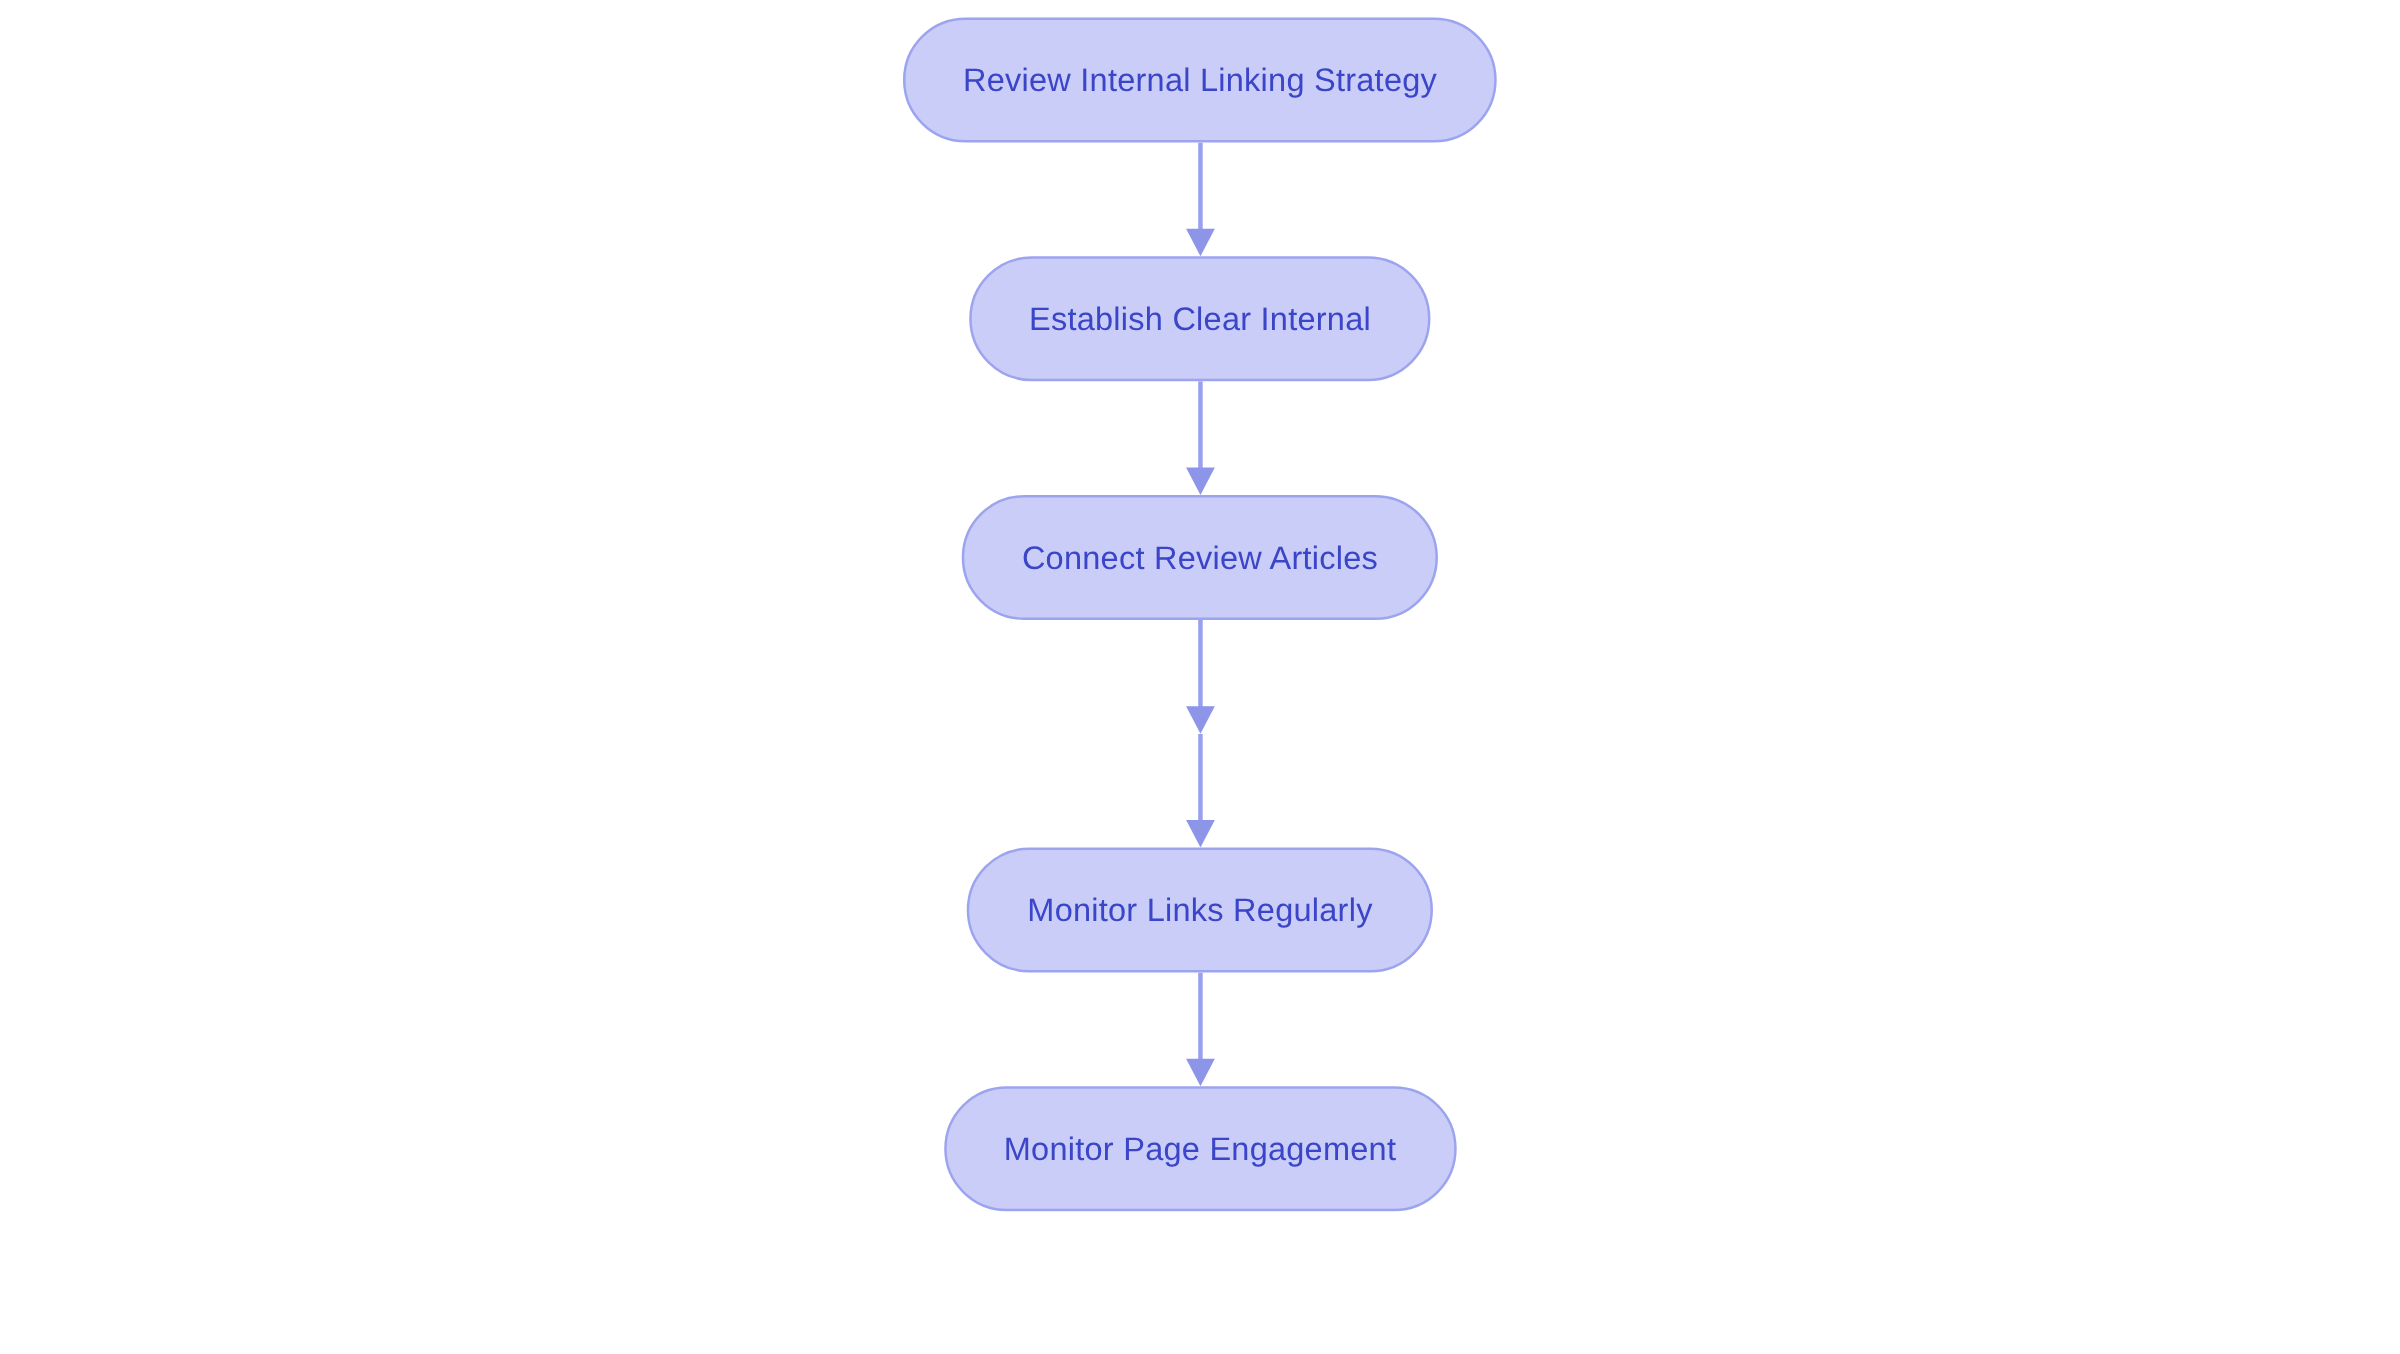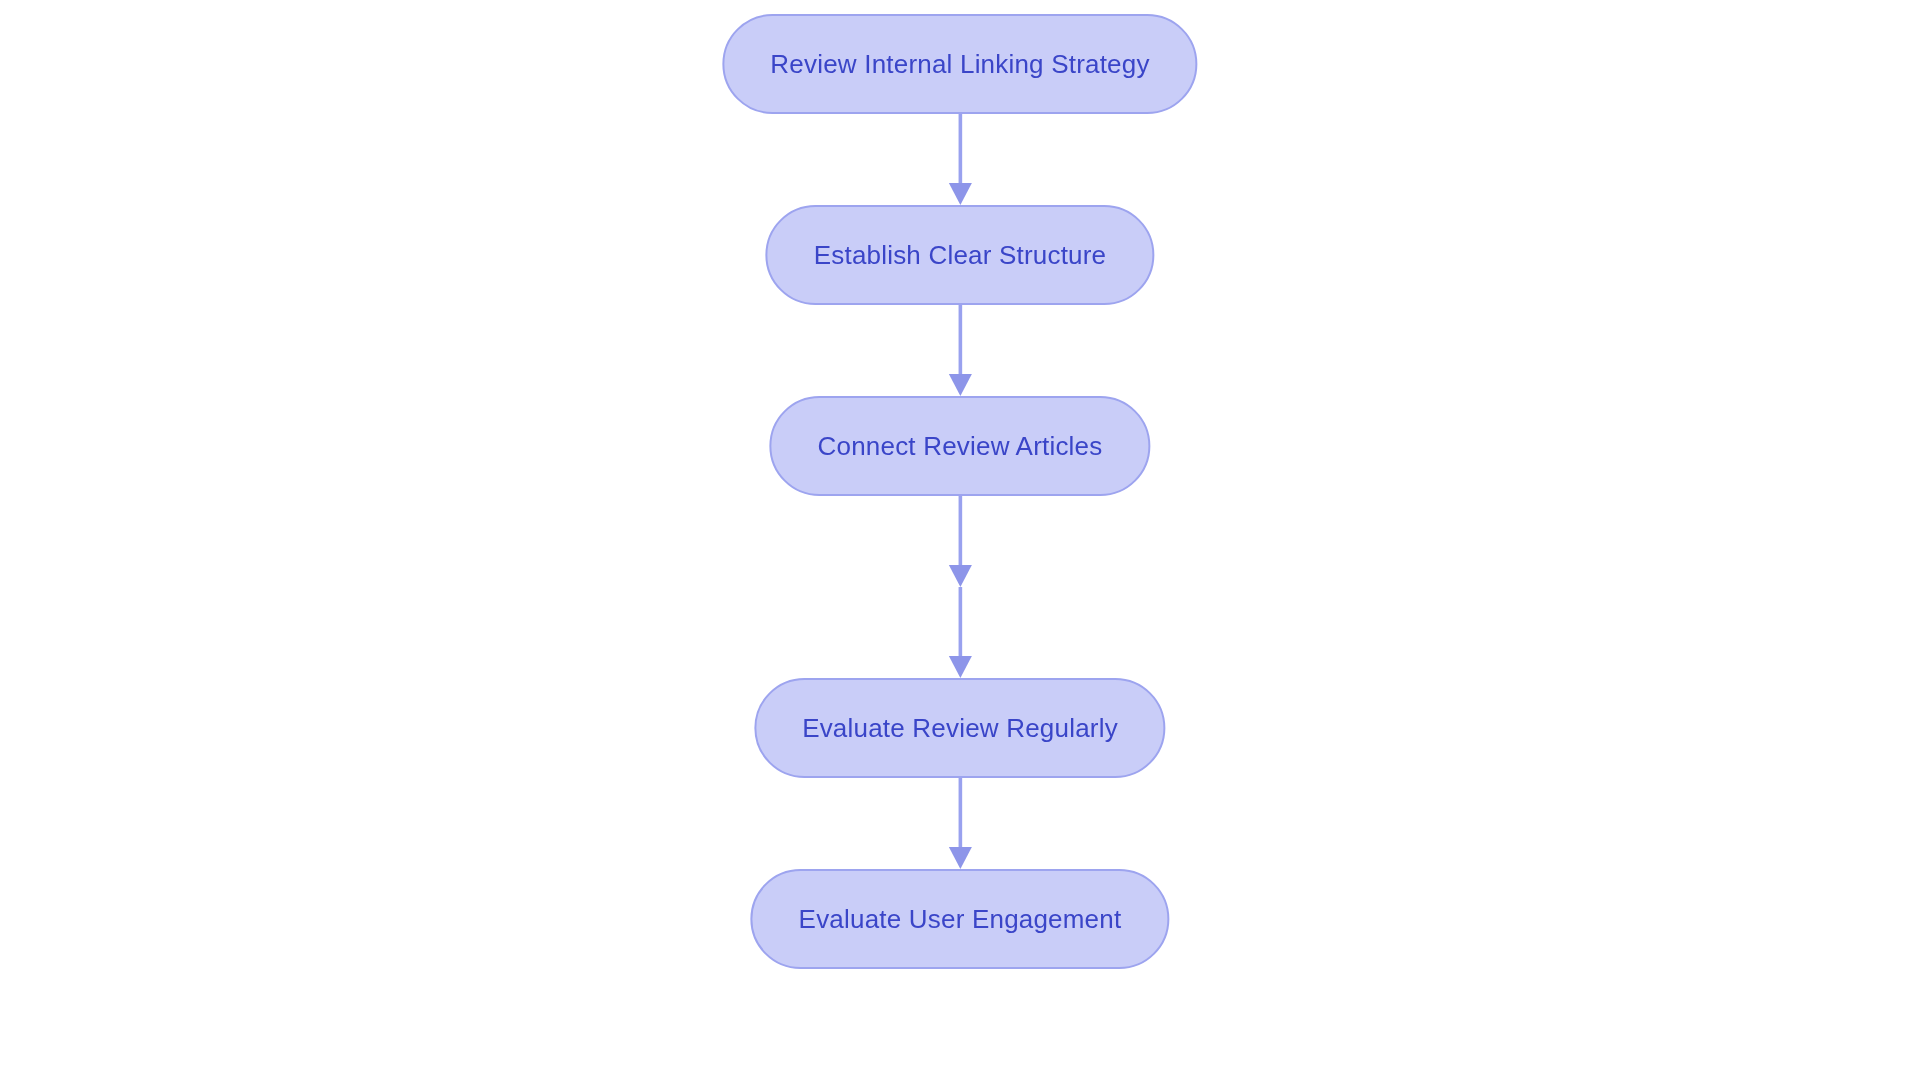--- a/index.html
+++ b/index.html
@@ -79,7 +79,7 @@
   </svg>
 
   <div class="node">
-    <span class="node-label">Establish Clear Structure</span>
+    <span class="node-label">Establish Clear Internal</span>
   </div>
 
   <svg class="connector" width="40" height="91" viewBox="0 0 40 91" aria-hidden="true">

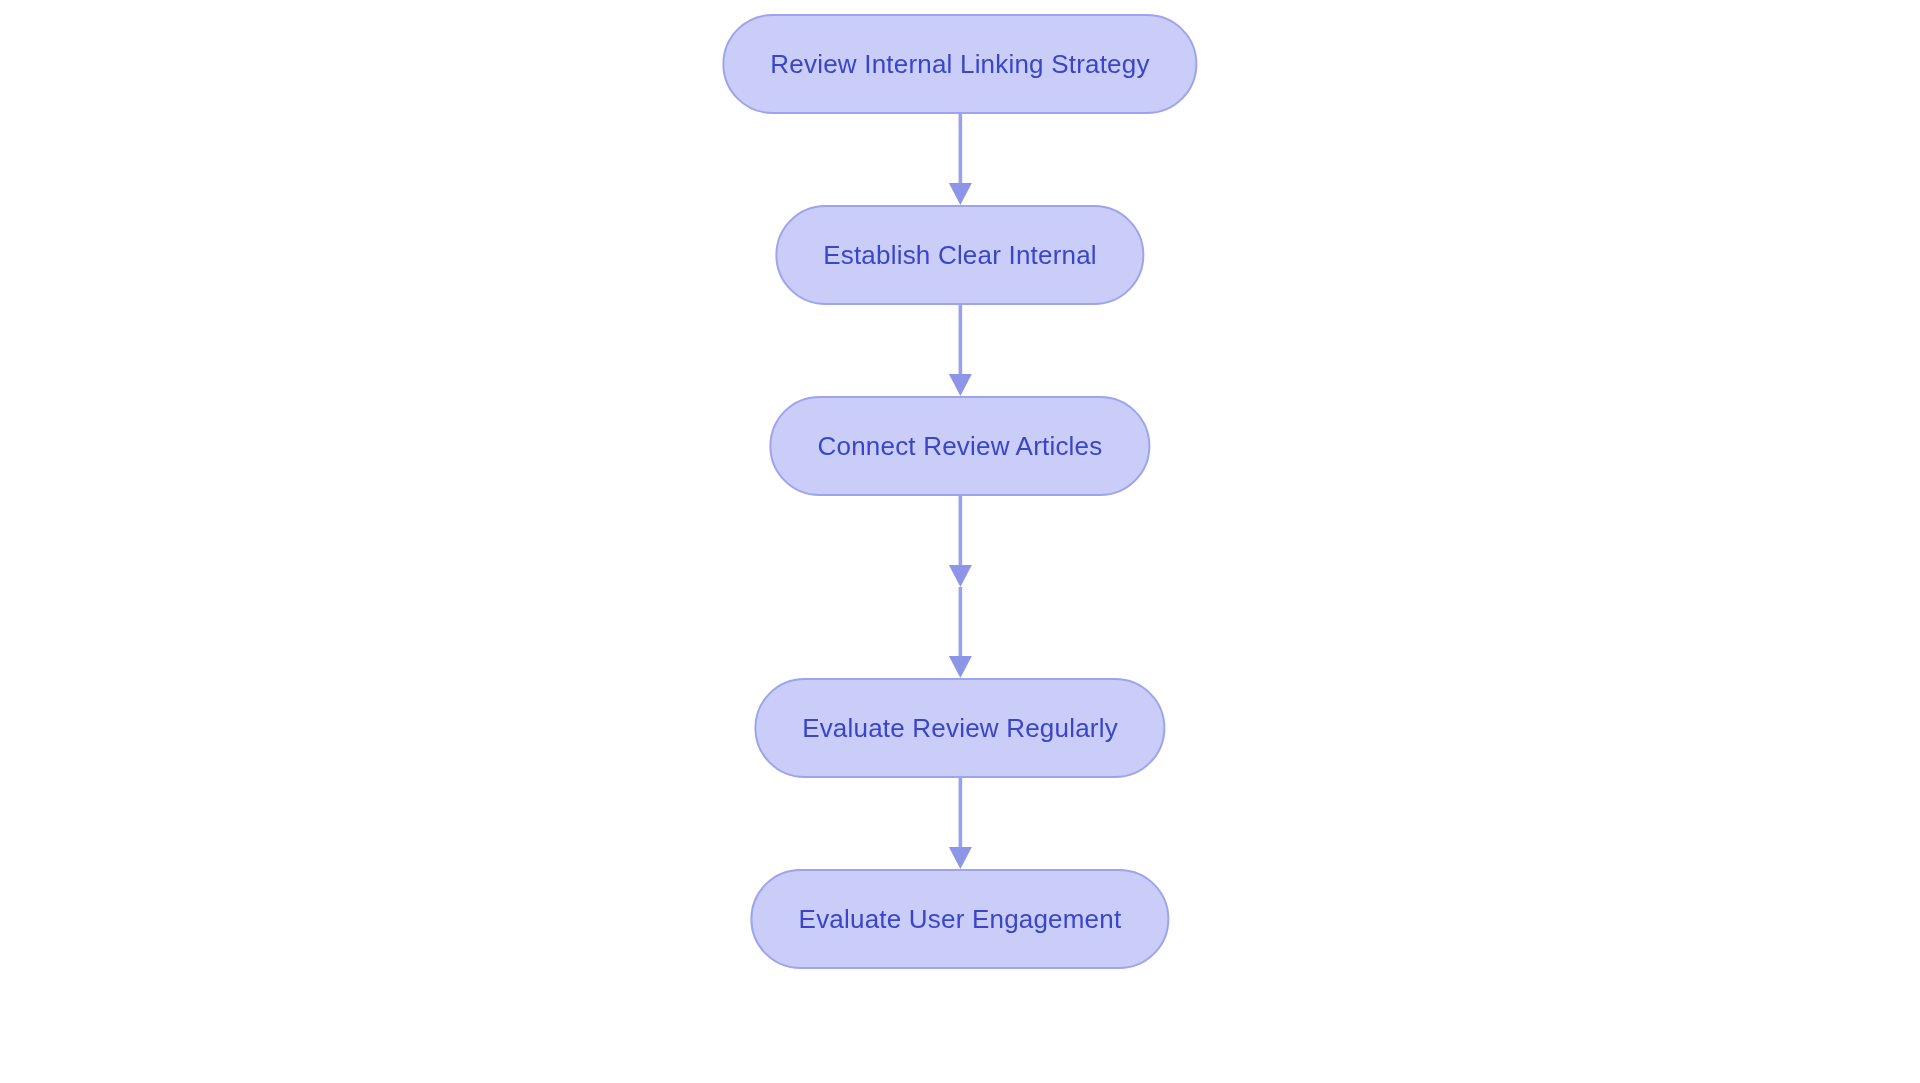--- a/index.html
+++ b/index.html
@@ -103,7 +103,7 @@
   </svg>
 
   <div class="node">
-    <span class="node-label">Evaluate Review Regularly</span>
+    <span class="node-label">Monitor Links Regularly</span>
   </div>
 
   <svg class="connector" width="40" height="91" viewBox="0 0 40 91" aria-hidden="true">

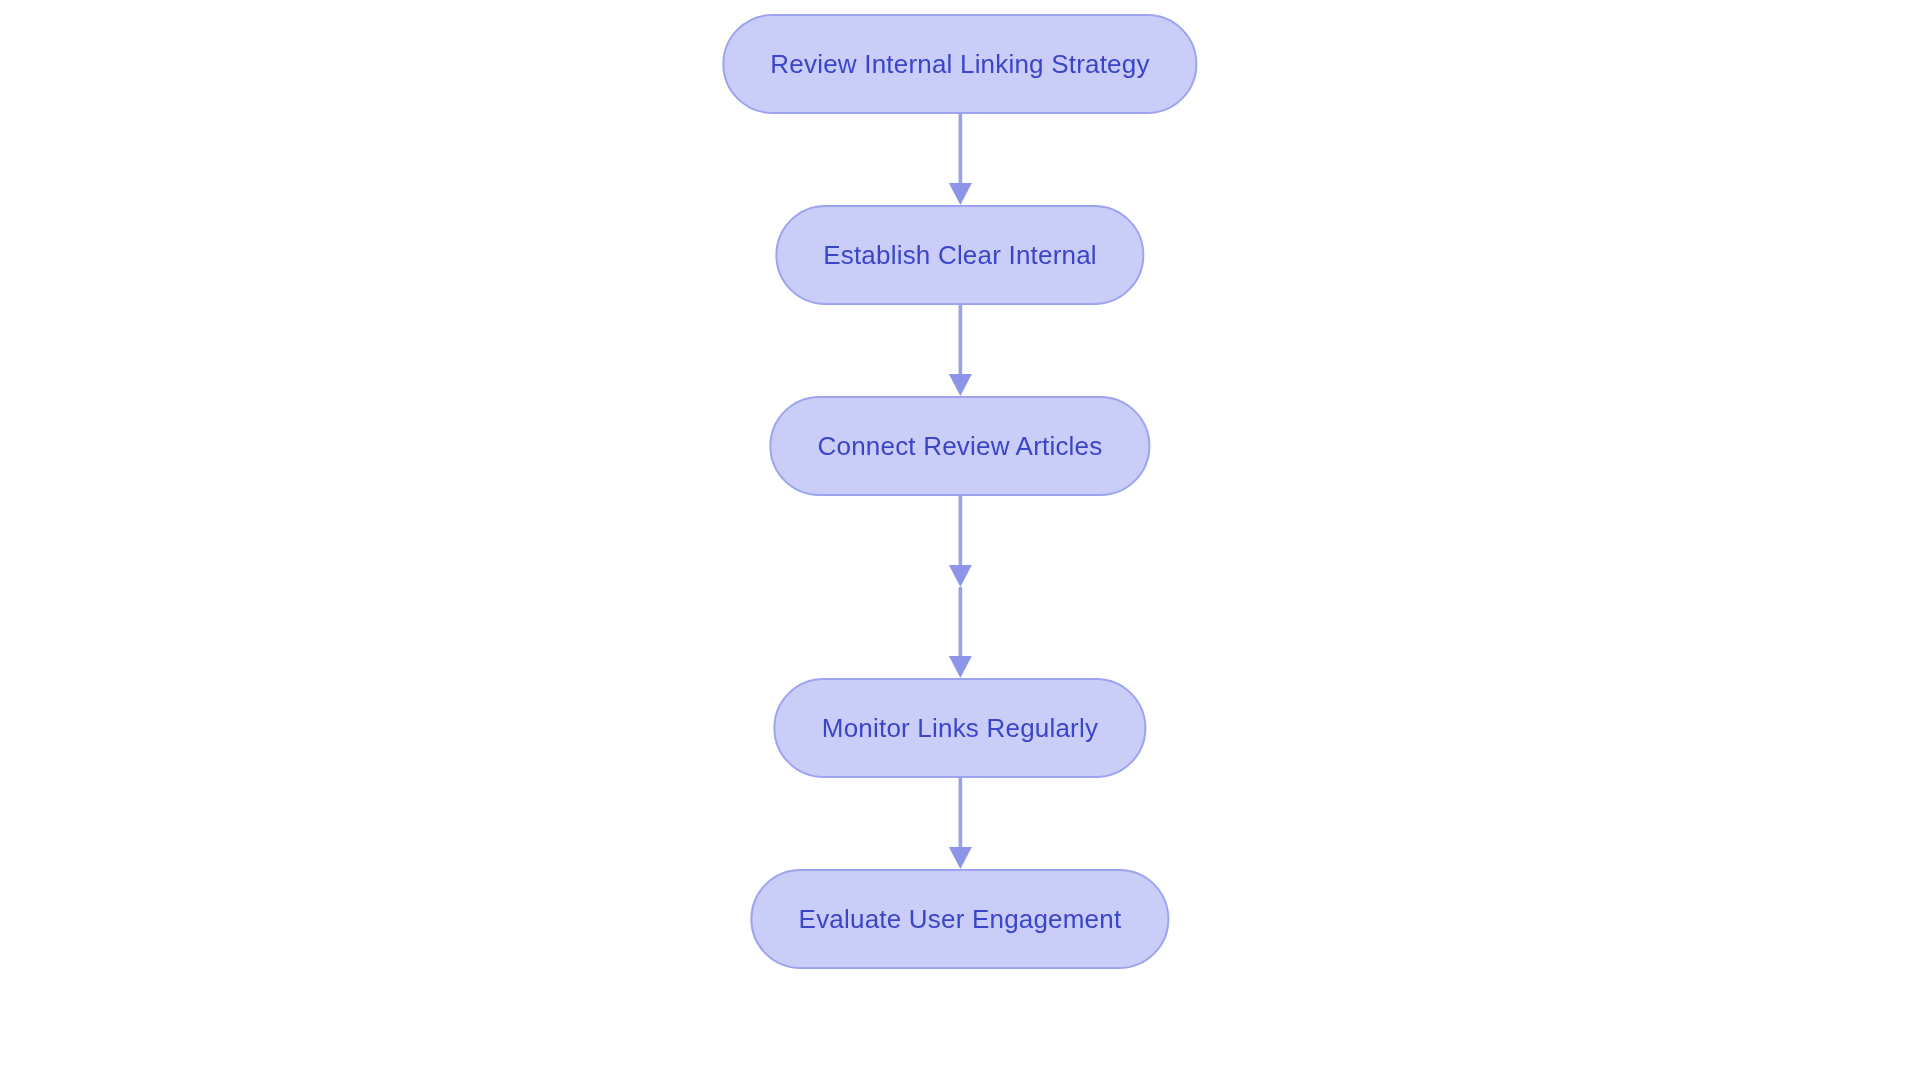--- a/index.html
+++ b/index.html
@@ -112,7 +112,7 @@
   </svg>
 
   <div class="node">
-    <span class="node-label">Evaluate User Engagement</span>
+    <span class="node-label">Monitor Page Engagement</span>
   </div>
 </div>
 </div>

